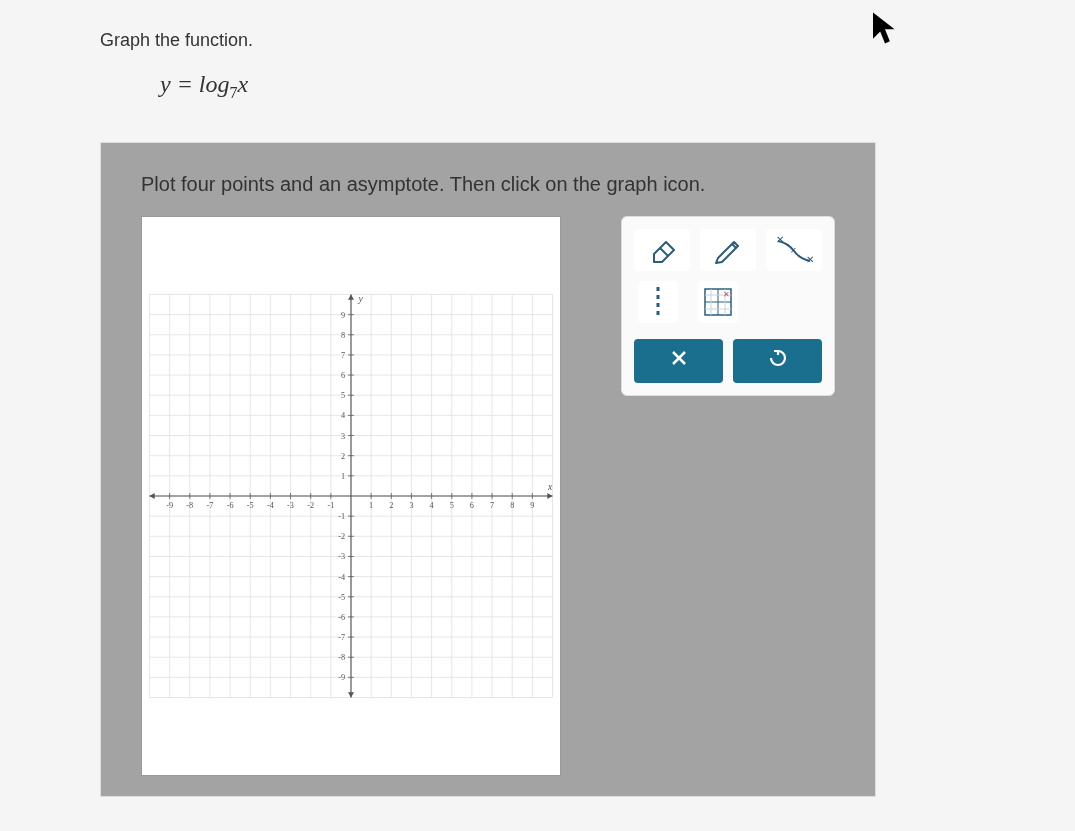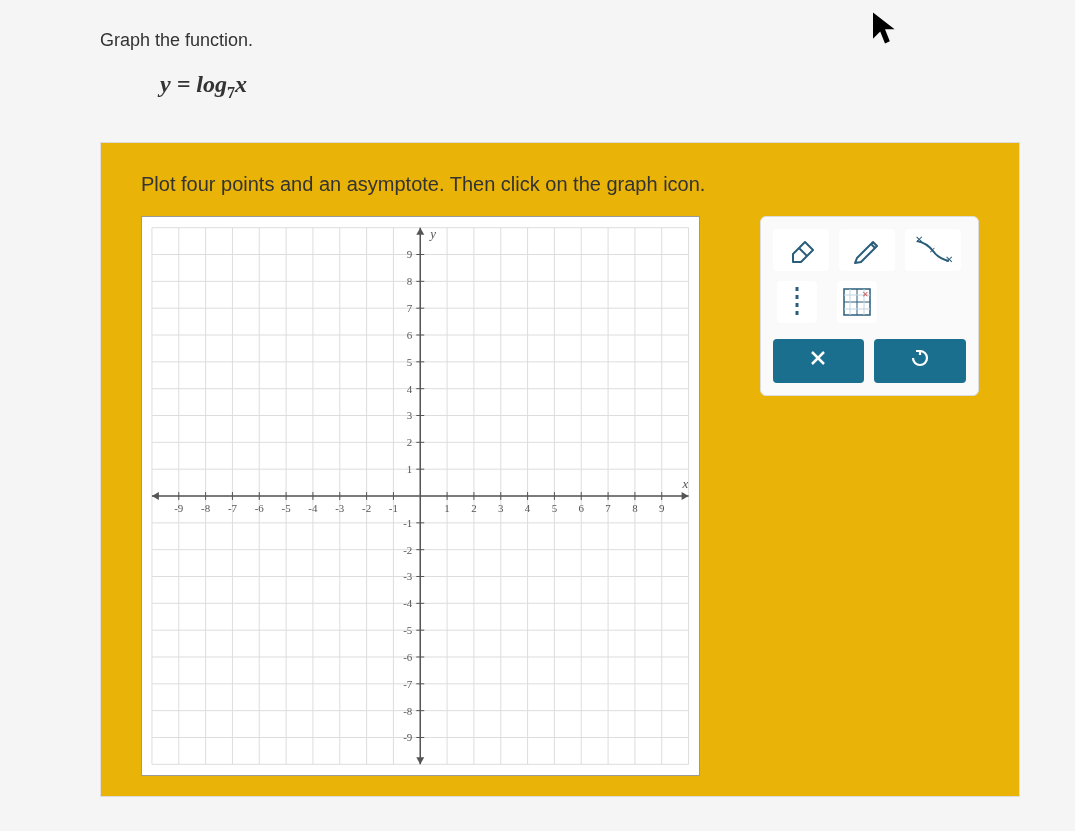--- a/index.html
+++ b/index.html
@@ -22,7 +22,6 @@
       font-style: italic;
       margin-left: 60px;
       margin-bottom: 40px;
-      font-weight: bold;
     }
     .equation .sub {
       font-size: 16px;

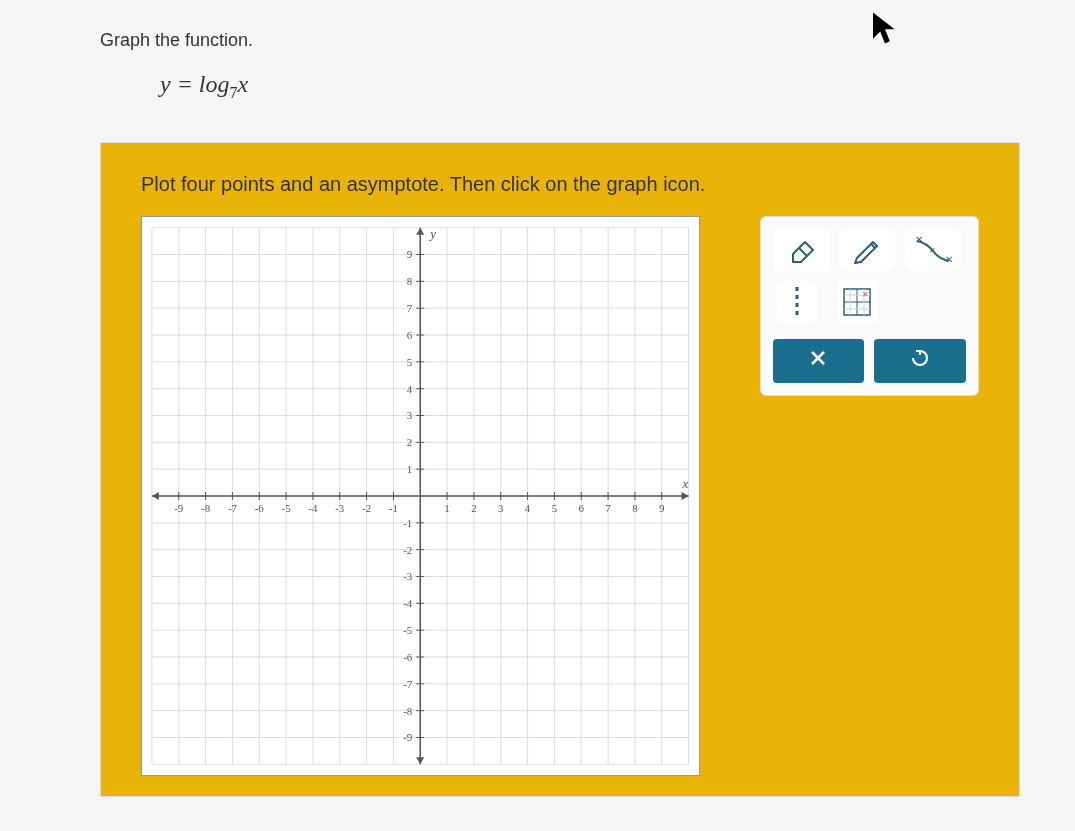--- a/index.html
+++ b/index.html
@@ -29,10 +29,10 @@
       font-style: normal;
     }
     .work-panel {
-      background: #eab308;
+      background: #a3a3a3;
       border: 1px solid #ddd;
       padding: 30px 40px 20px 40px;
-      width: 920px;
+      width: 776px;
     }
     .instructions {
       font-size: 20px;

